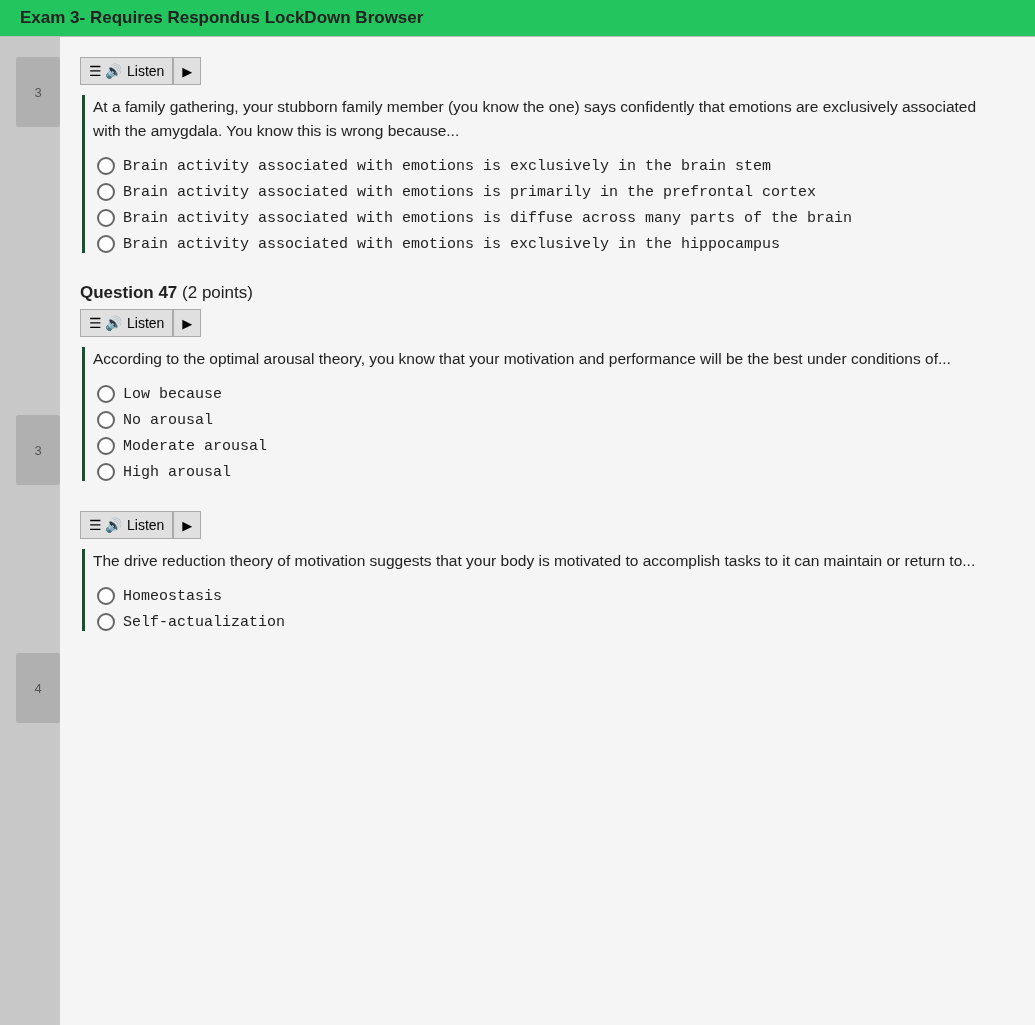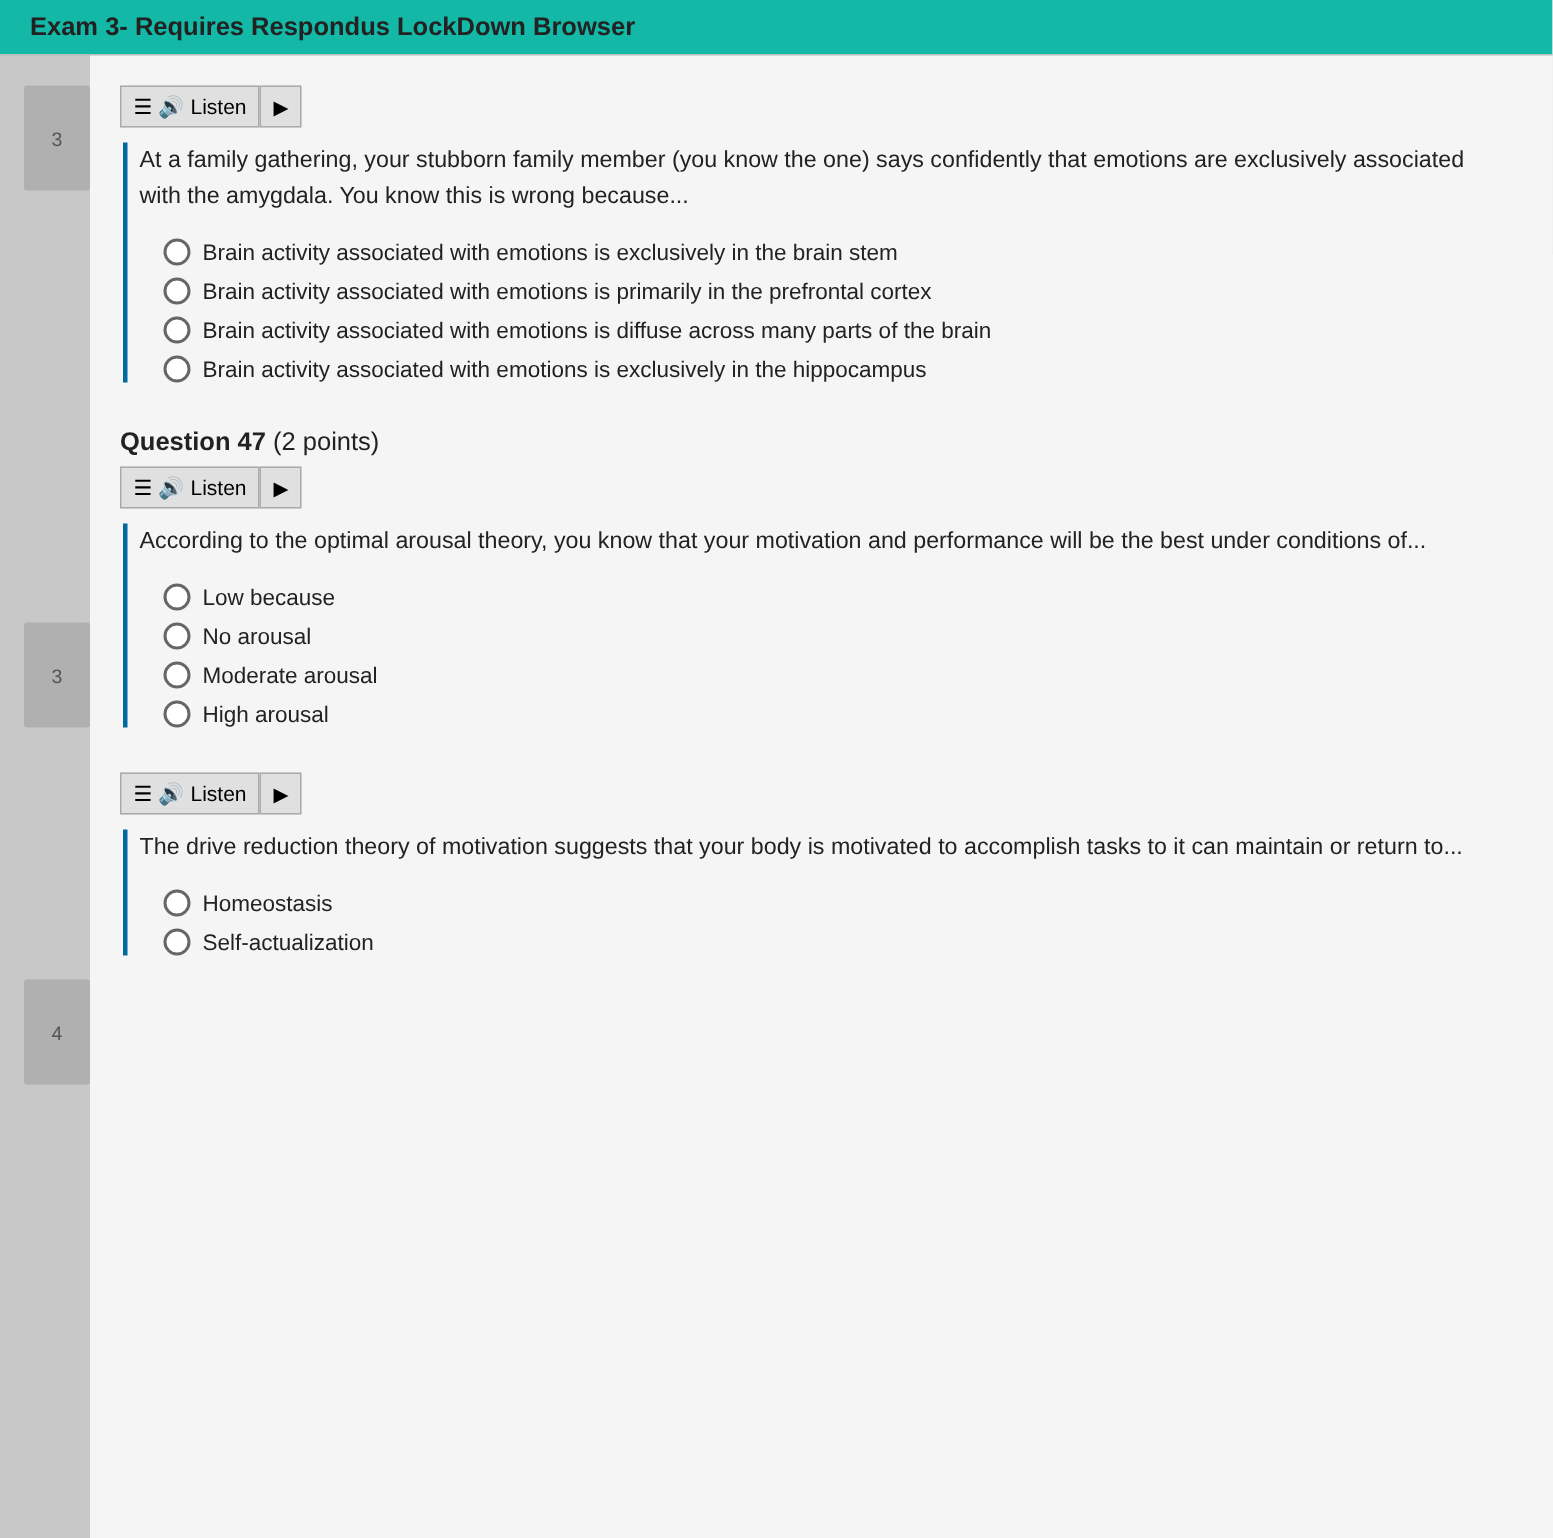--- a/index.html
+++ b/index.html
@@ -11,7 +11,7 @@
       color: #222;
     }
     .top-bar {
-      background: #14b8a6;
+      background: #22c55e;
       padding: 8px 20px;
       font-size: 17px;
       font-weight: bold;

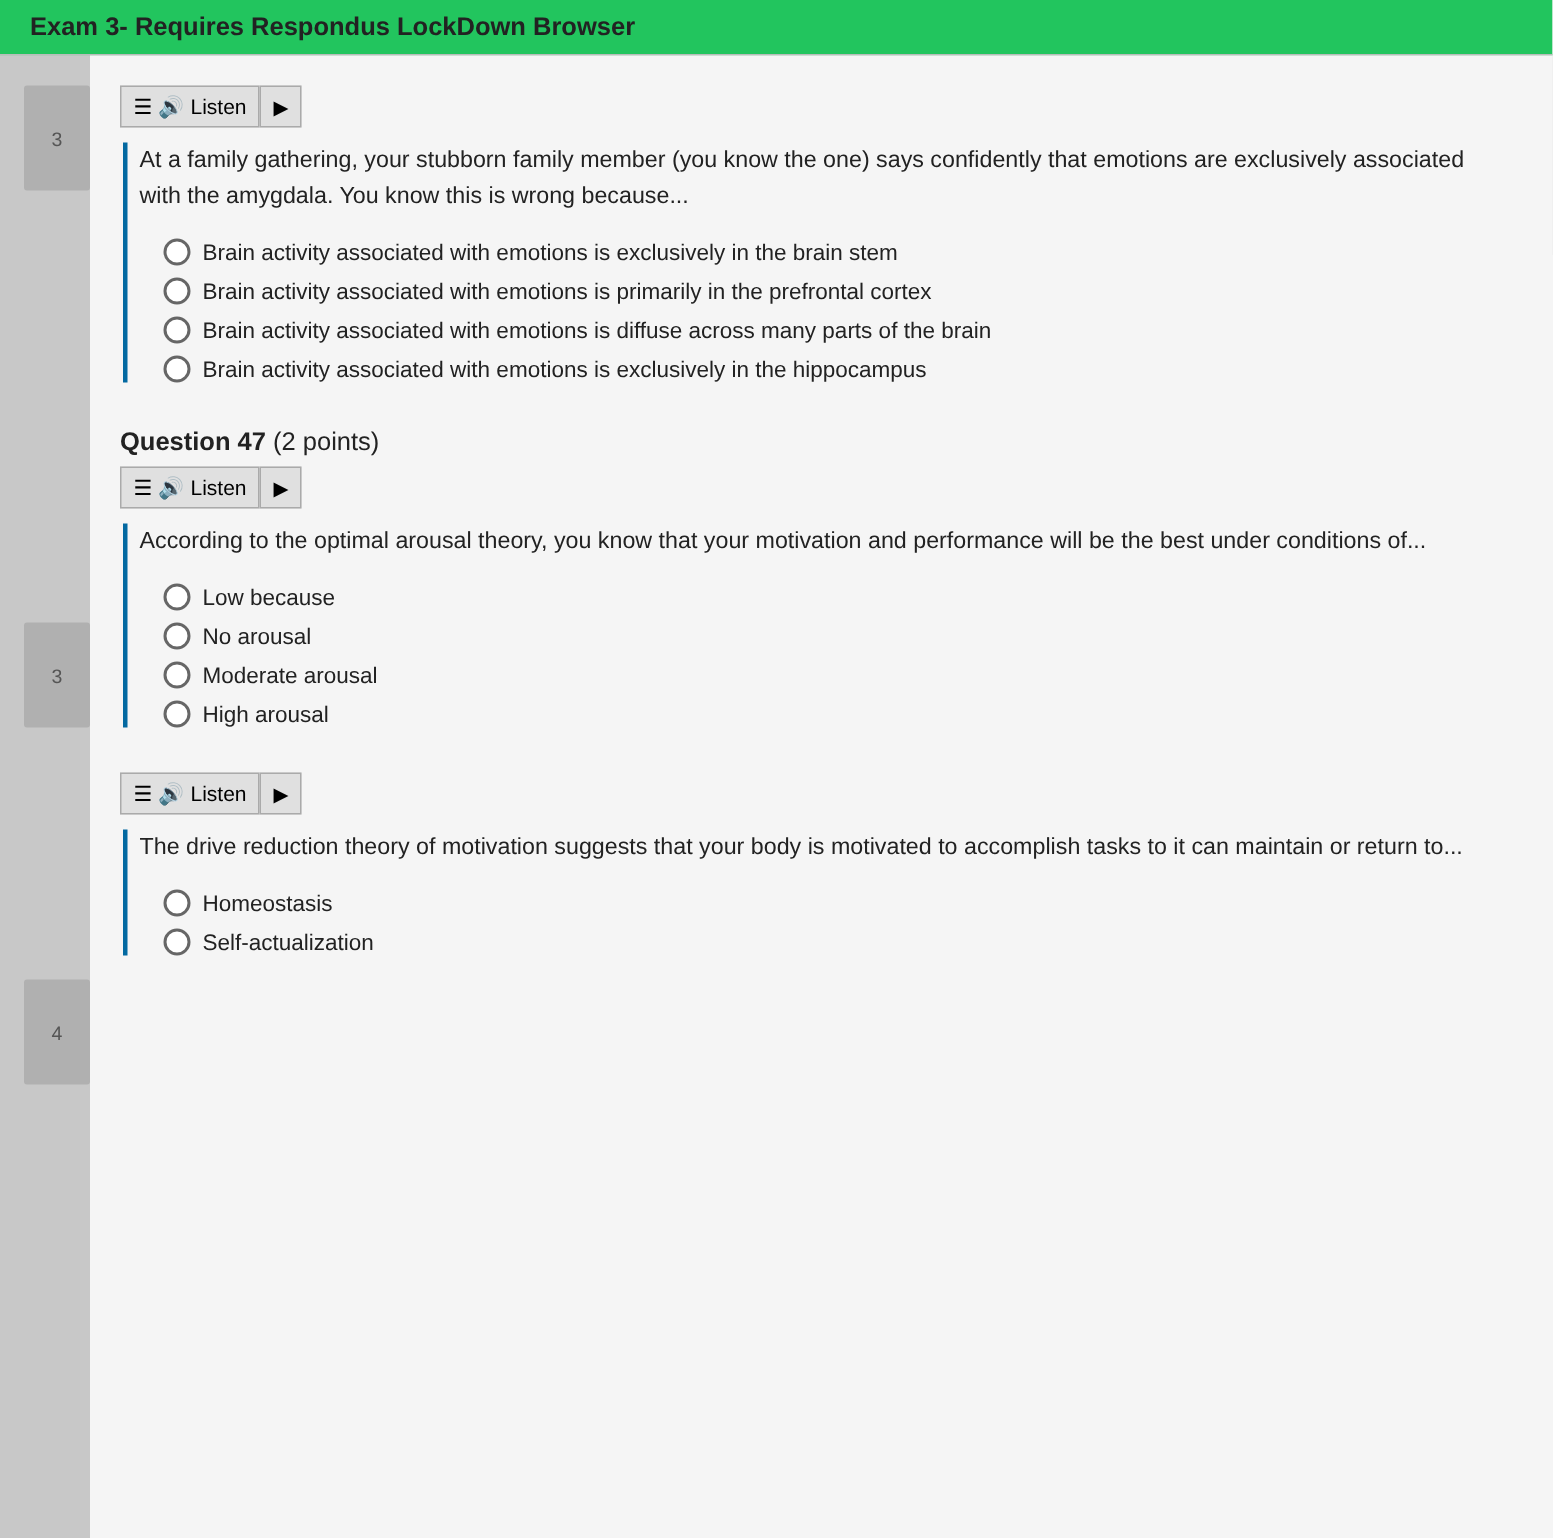--- a/index.html
+++ b/index.html
@@ -122,7 +122,7 @@
     .question-block-inner {
       position: relative;
       padding-left: 8px;
-      border-left: 3px solid #0369a1;
+      border-left: 3px solid #14532d;
       margin-left: 2px;
     }
   </style>

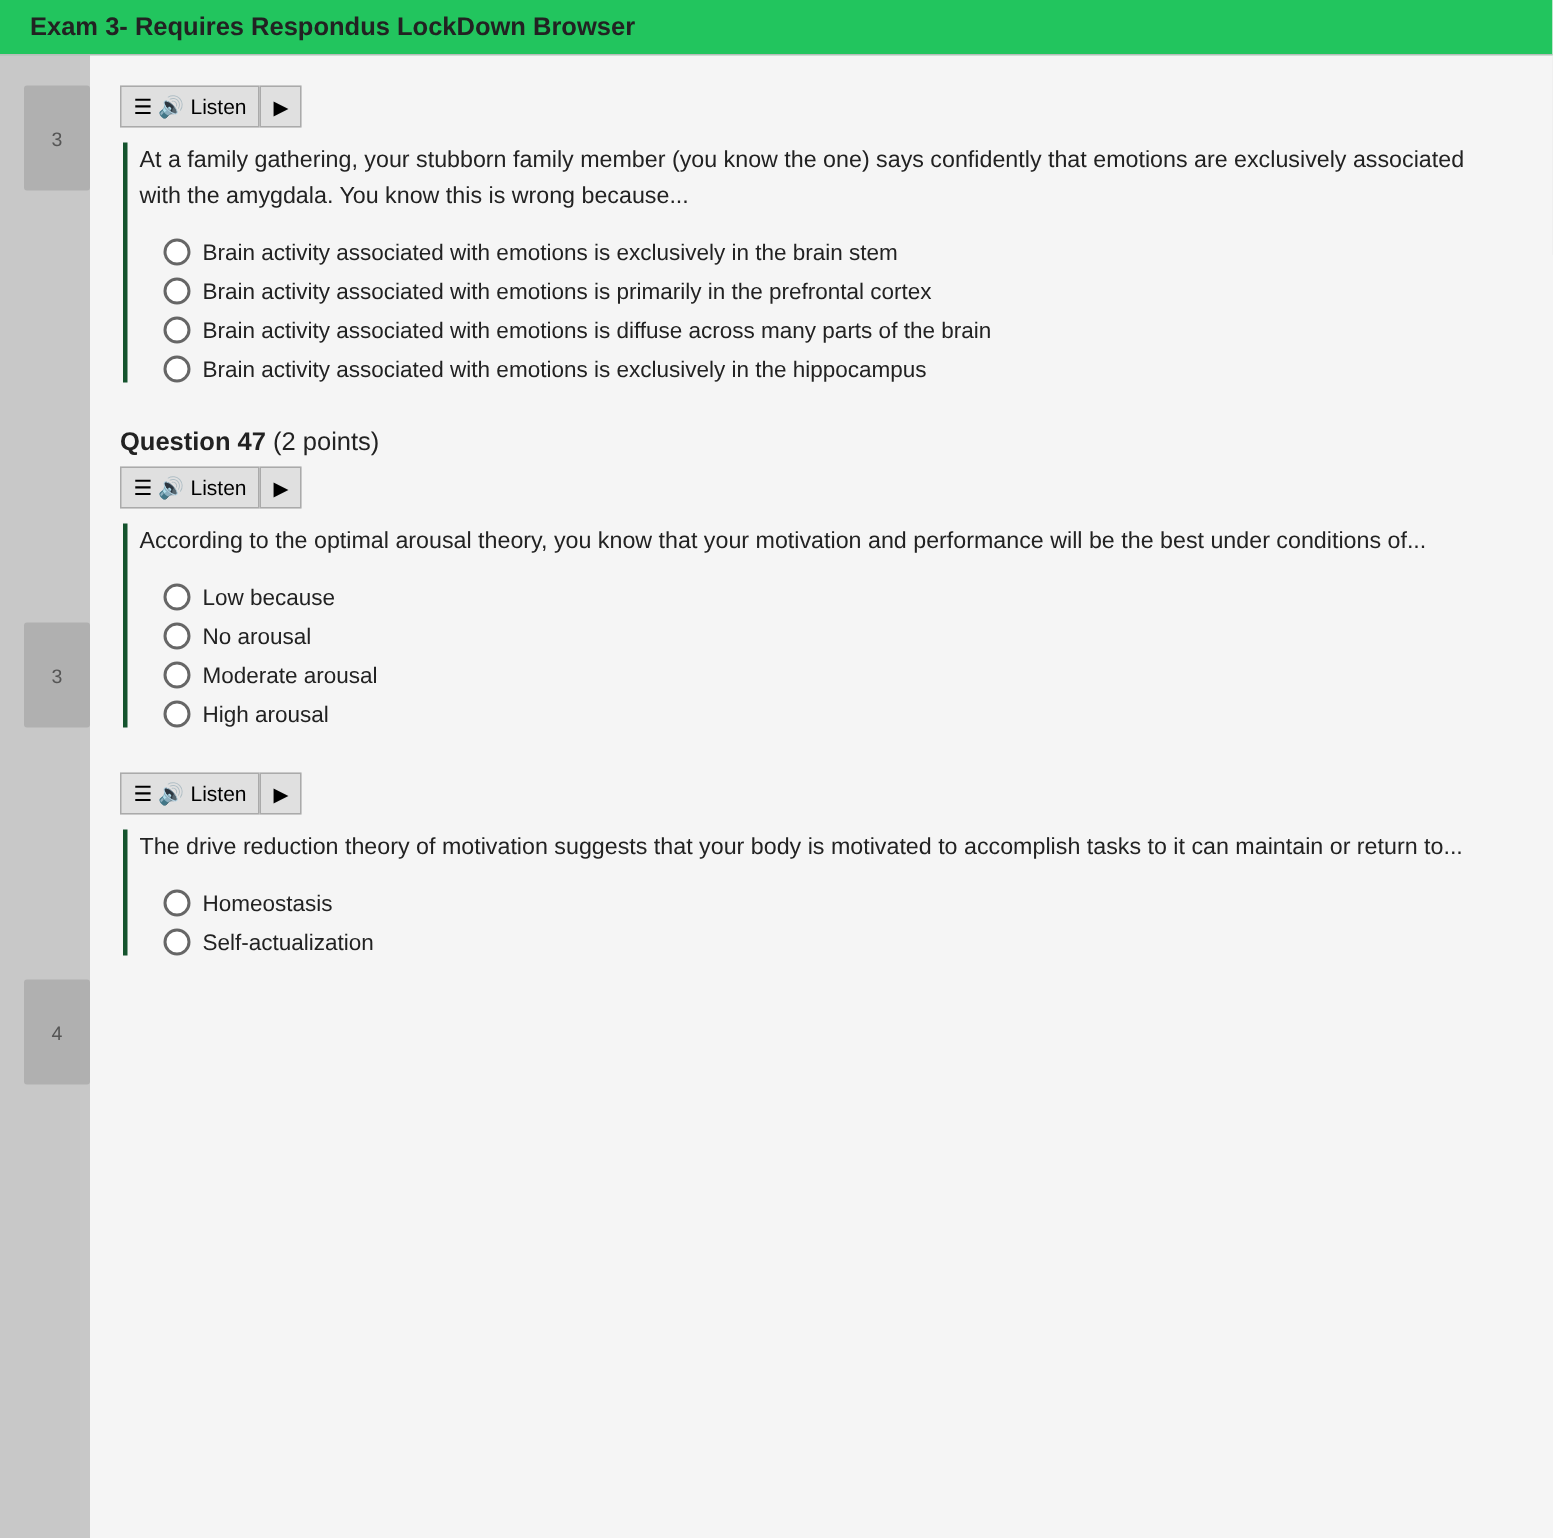--- a/index.html
+++ b/index.html
@@ -100,7 +100,8 @@
     .options-list {
       list-style: none;
       padding: 0;
-      margin: 16px;
+      margin: 4px;
+      font-family: Liberation Mono, monospace;
     }
     .options-list li {
       display: flex;

